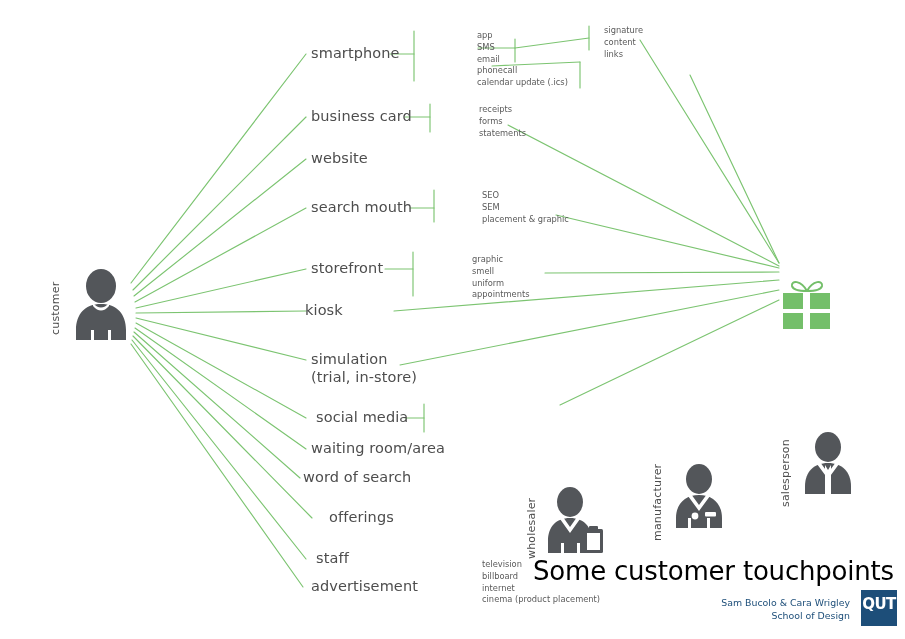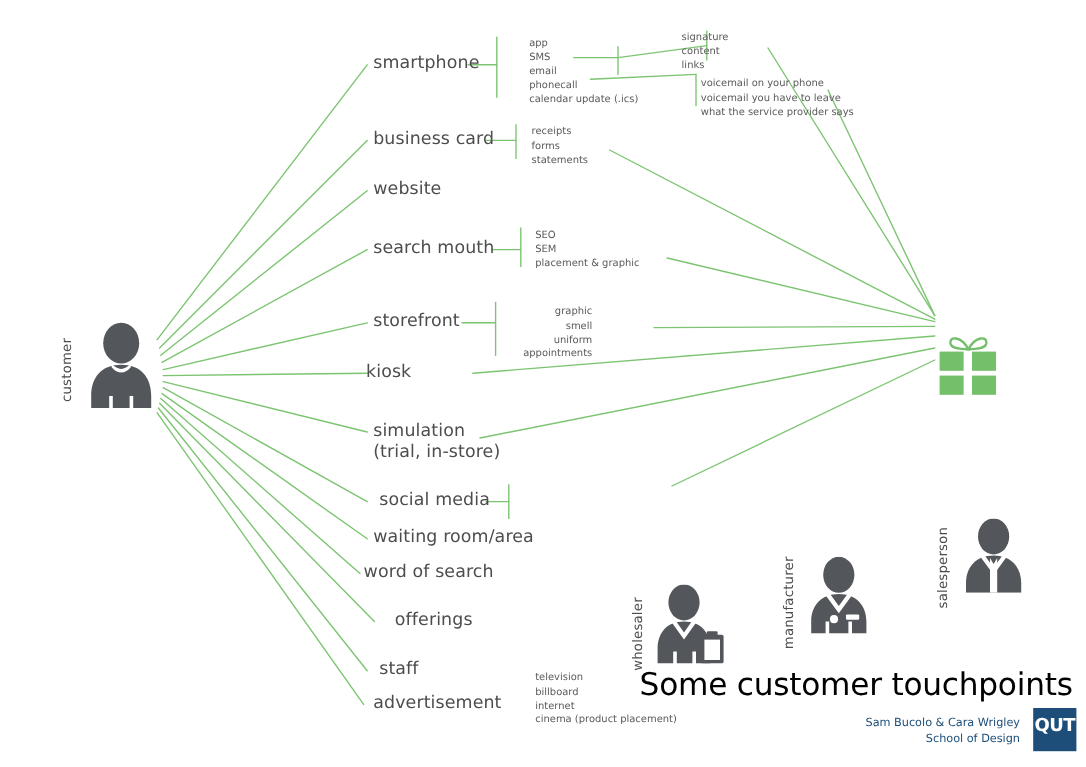--- a/index.html
+++ b/index.html
@@ -37,6 +37,7 @@
     font-size:8.3px;
     line-height:1.42;
     white-space:nowrap;
+    margin-left:36px;
   }
   .sub-list div{ white-space:nowrap; }
   .actor{

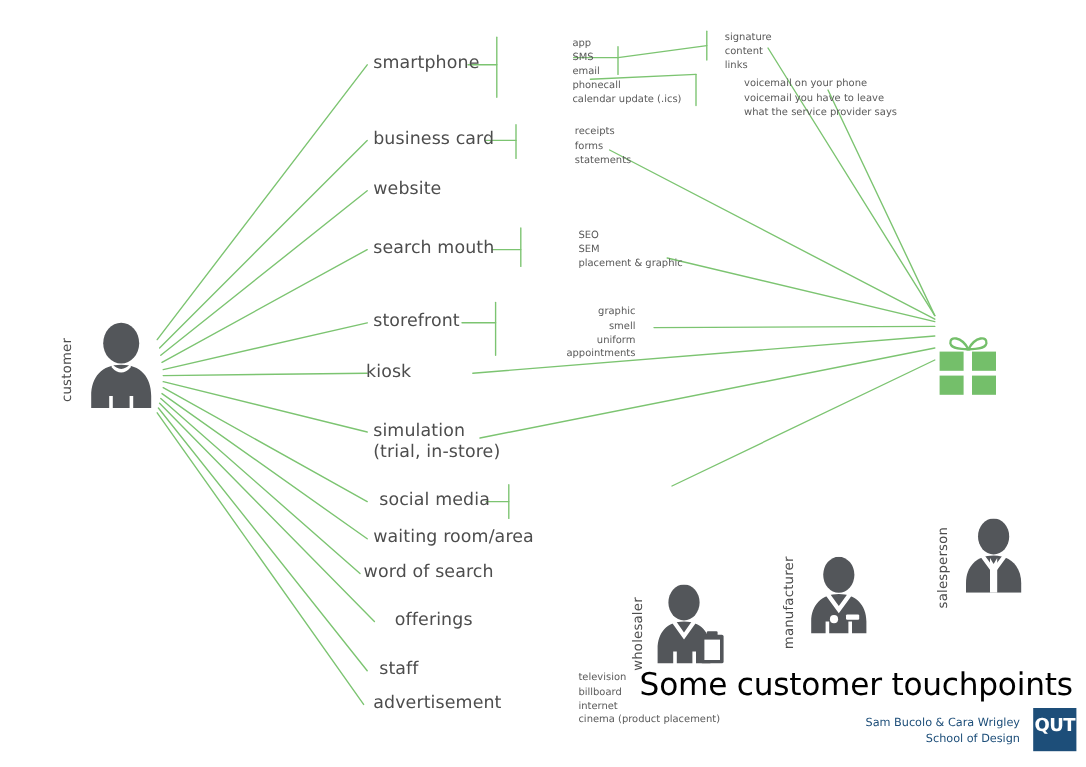--- a/index.html
+++ b/index.html
@@ -210,11 +210,6 @@
     <div>links</div>
   </div>
 
-  <div class="sub-list" style="left:584px; top:64px;">
-    <div>voicemail on your phone</div>
-    <div>voicemail you have to leave</div>
-    <div>what the service provider says</div>
-  </div>
 
   <div class="sub-list" style="left:443px; top:104px;">
     <div>receipts</div>

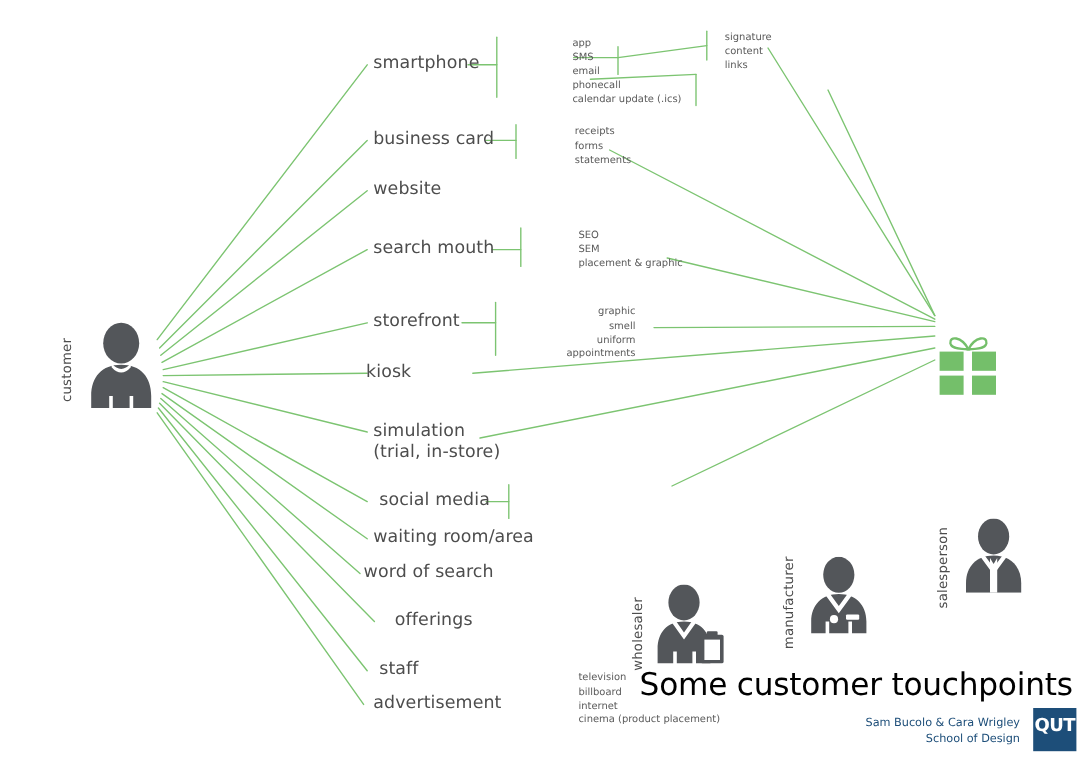--- a/index.html
+++ b/index.html
@@ -223,7 +223,7 @@
     <div>placement &amp; graphic</div>
   </div>
 
-  <div class="sub-list" style="left:436px; top:254px;text-align:right;">
+  <div class="sub-list" style="left:436px; top:254px;">
     <div>graphic</div>
     <div>smell</div>
     <div>uniform</div>

